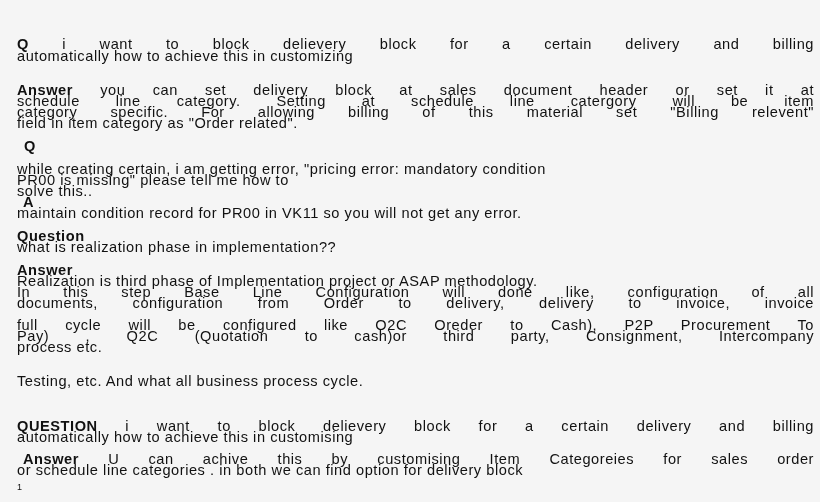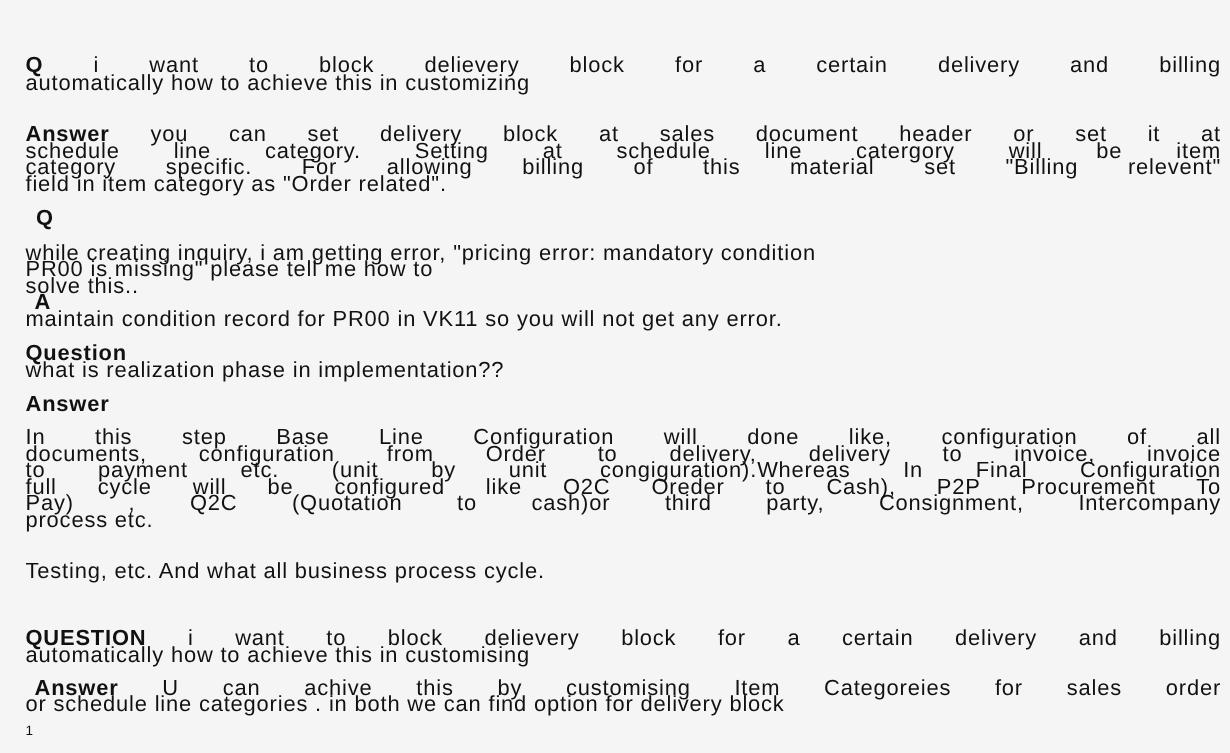--- a/index.html
+++ b/index.html
@@ -35,7 +35,7 @@
   <div class="line" style="top:117px">field in item category as "Order related".</div>
 
   <div class="line b" style="top:140px; left:19px">Q</div>
-  <div class="line" style="top:163px">while creating inquiry, i am getting error, "pricing error: mandatory condition</div>
+  <div class="line" style="top:163px">while creating certain, i am getting error, "pricing error: mandatory condition</div>
   <div class="line" style="top:174px">PR00 is missing" please tell me how to</div>
   <div class="line" style="top:185px">solve this..</div>
 

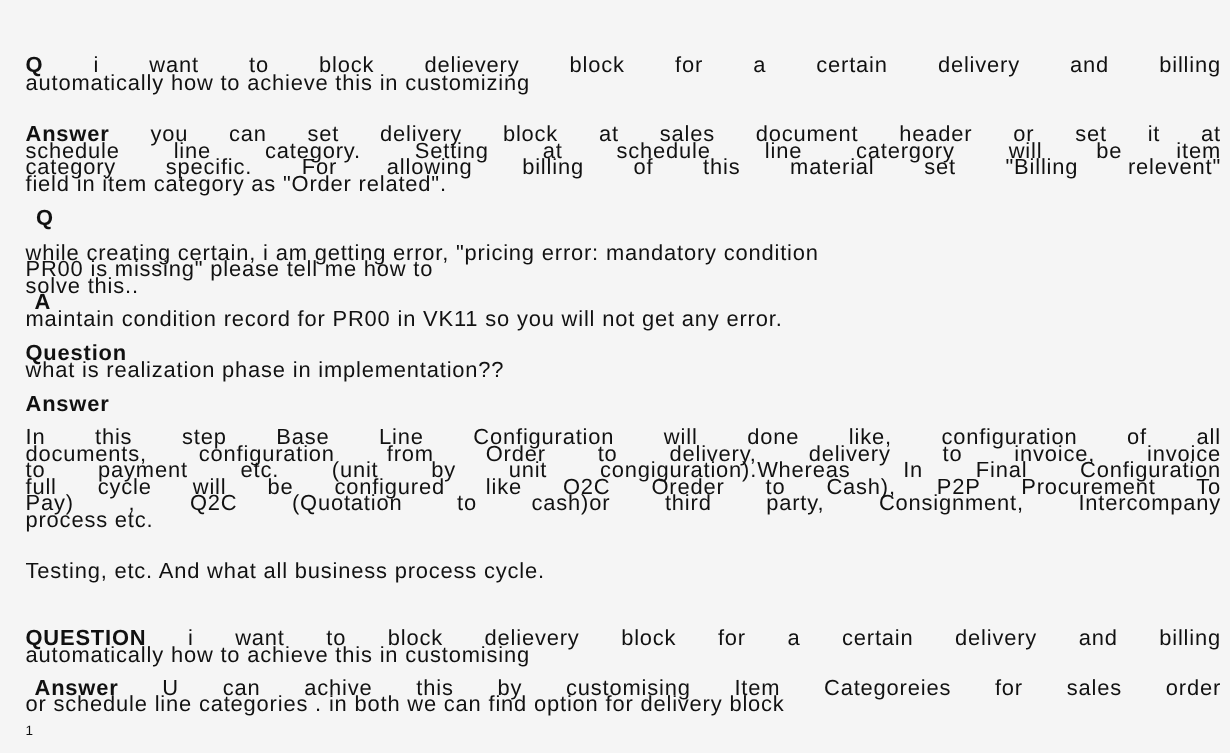--- a/index.html
+++ b/index.html
@@ -46,6 +46,7 @@
   <div class="line" style="top:241px">what is realization phase in implementation??</div>
 
   <div class="line b" style="top:264px">Answer</div>
+  <div class="line" style="top:275px">Realization is third phase of Implementation project or ASAP methodology.</div>
   <div class="line just" style="top:297px">documents, configuration from Order to delivery, delivery to invoice, invoice</div>
   <div class="line just" style="top:286px">In this step Base Line Configuration will done like, configuration of all</div>
   <div class="line just" style="top:308px">to payment etc. (unit by unit congiguration).Whereas In Final Configuration</div>

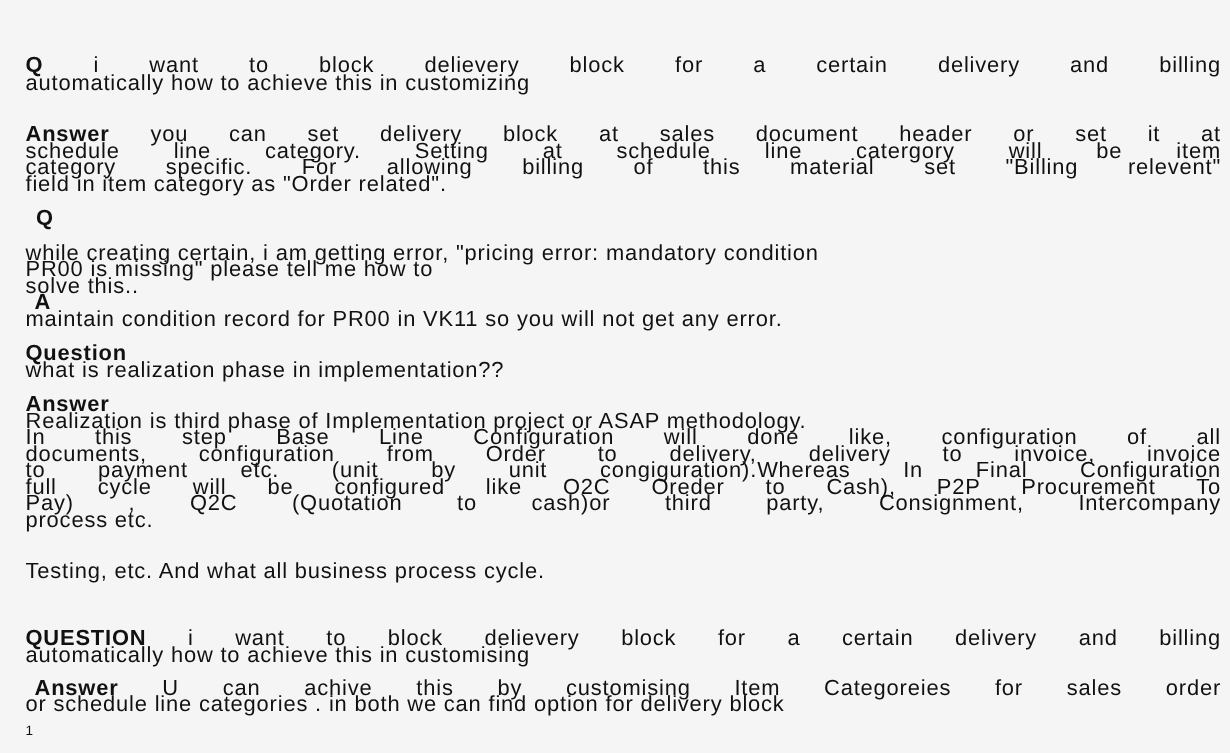--- a/index.html
+++ b/index.html
@@ -49,7 +49,6 @@
   <div class="line" style="top:275px">Realization is third phase of Implementation project or ASAP methodology.</div>
   <div class="line just" style="top:297px">documents, configuration from Order to delivery, delivery to invoice, invoice</div>
   <div class="line just" style="top:286px">In this step Base Line Configuration will done like, configuration of all</div>
-  <div class="line just" style="top:308px">to payment etc. (unit by unit congiguration).Whereas In Final Configuration</div>
   <div class="line just" style="top:319px">full cycle will be configured like O2C Oreder to Cash), P2P Procurement To</div>
   <div class="line just" style="top:330px">Pay) , Q2C (Quotation to cash)or third party, Consignment, Intercompany</div>
   <div class="line" style="top:341px">process etc.</div>

